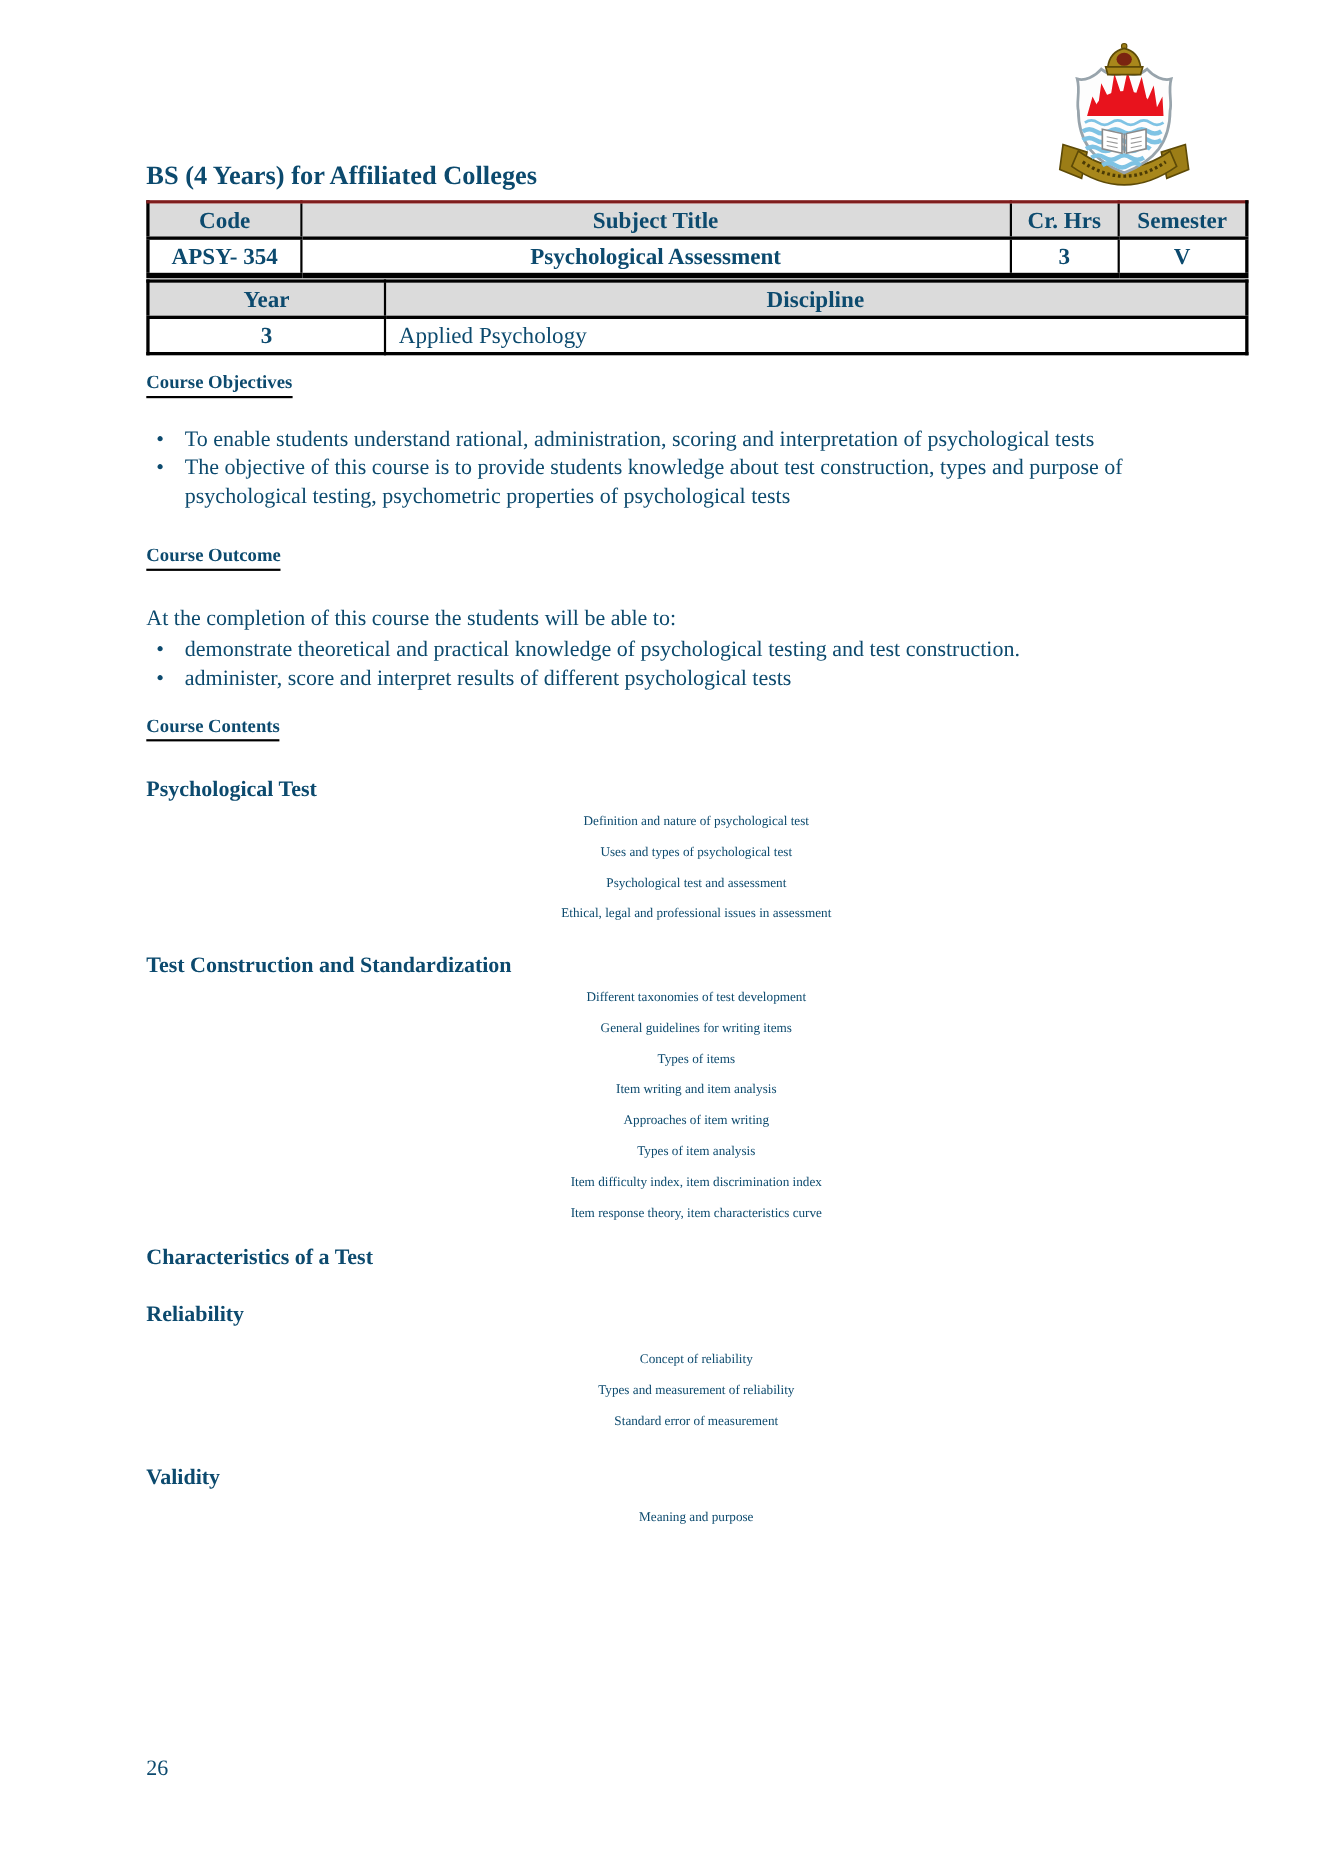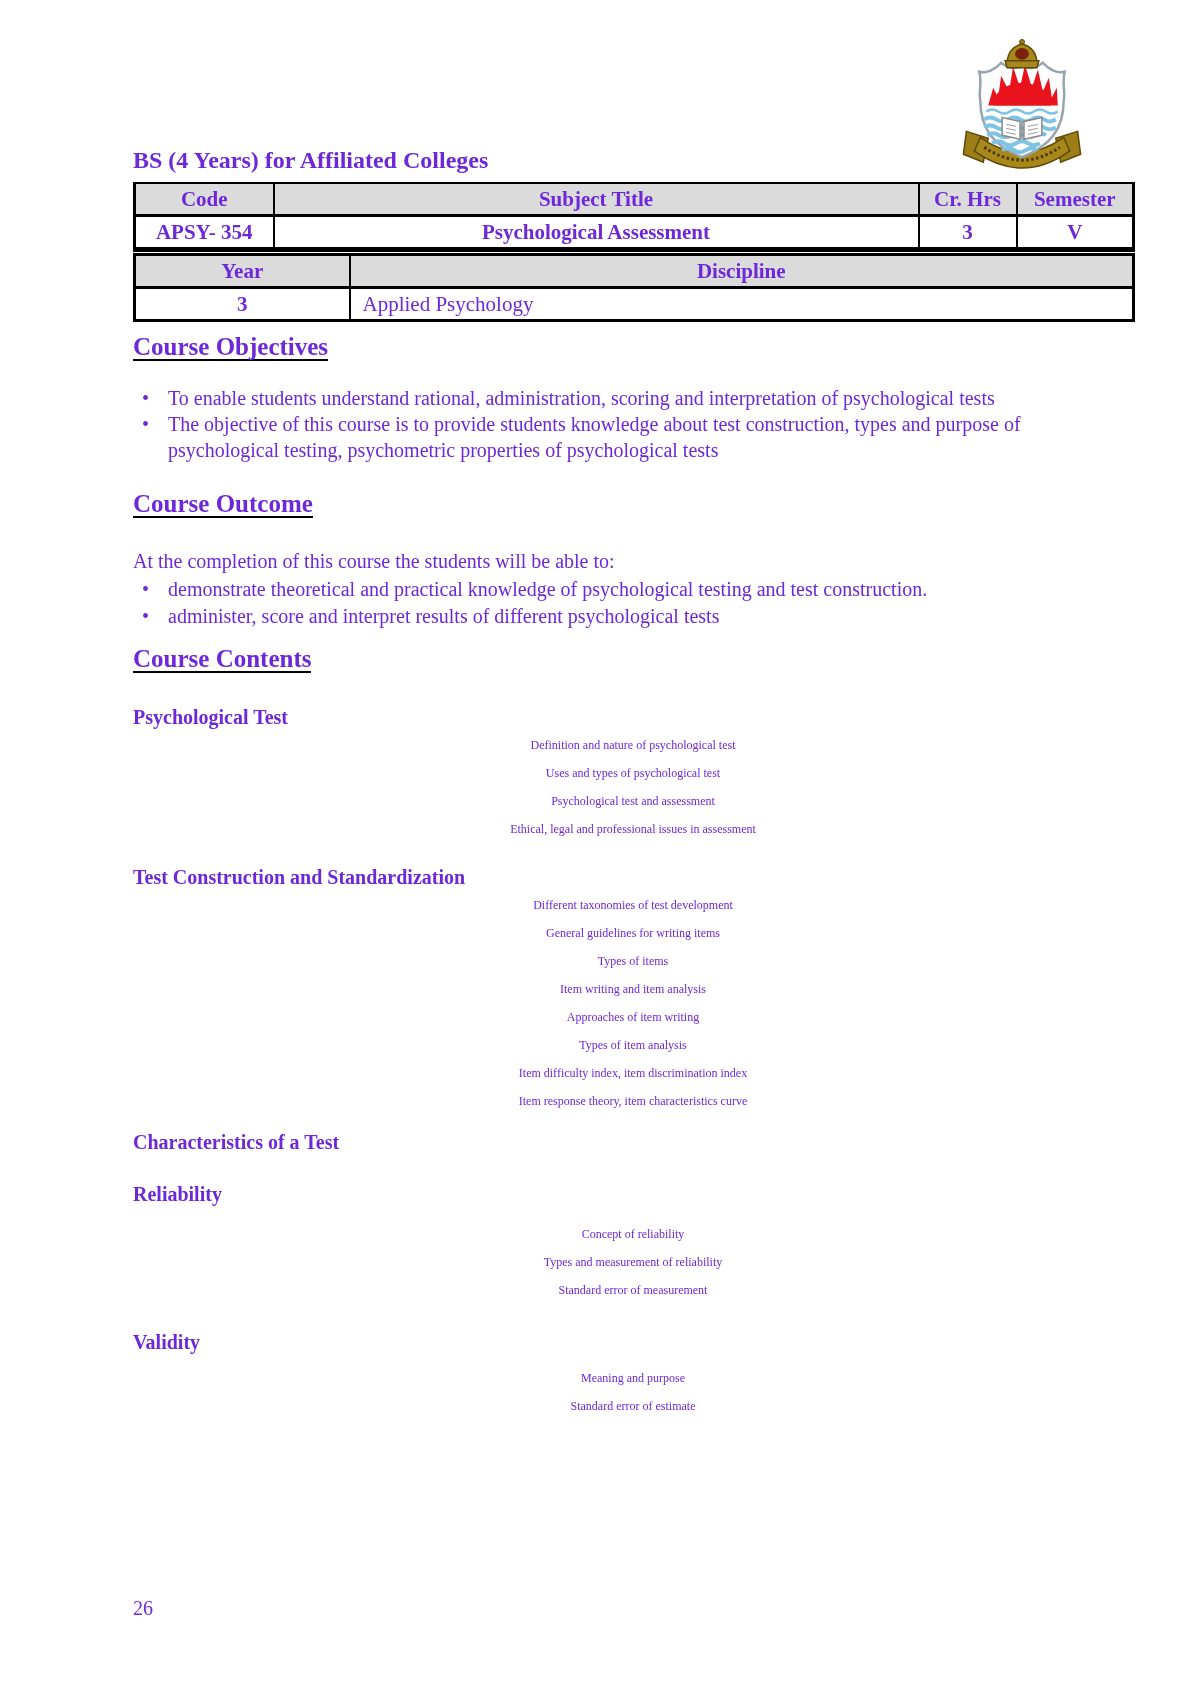--- a/index.html
+++ b/index.html
@@ -5,7 +5,7 @@
   html,body { margin:0; padding:0; background:#fff; }
   .page {
     position:relative; width:1200px; height:1696px; background:#ffffff;
-    font-family:"Liberation Serif","DejaVu Serif",serif; color:#6d28d9; overflow:hidden;
+    font-family:"Liberation Serif","DejaVu Serif",serif; color:#0c4a6e; overflow:hidden;
   }
   .content { position:absolute; left:133px; top:0; width:1000px; }
 

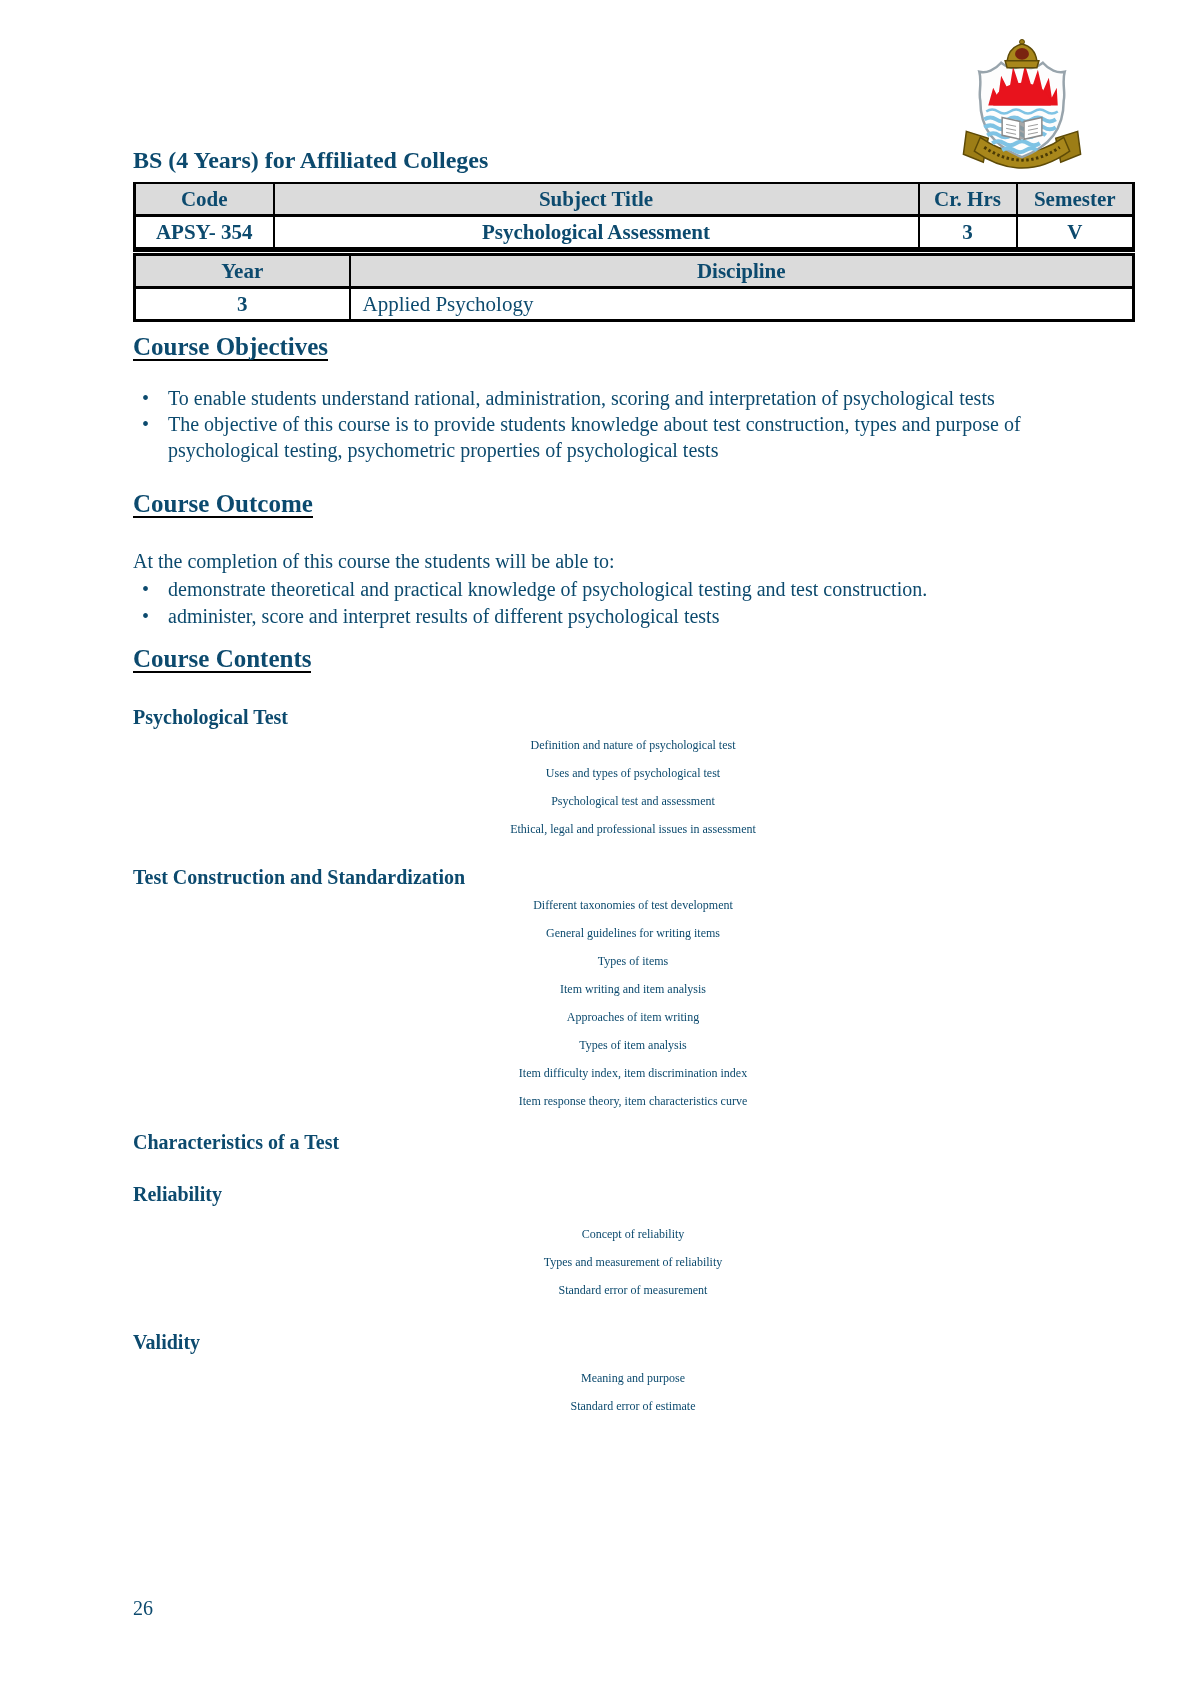--- a/index.html
+++ b/index.html
@@ -13,7 +13,7 @@
 
   table.tbl { border-collapse:collapse; width:999px; table-layout:fixed; }
   .tbl td { border:2px solid #000; font-size:21px; line-height:26px; padding:2px 6px; text-align:center; overflow:hidden; }
-  .tblA { margin-top:8px; border-top:1px solid #7f1d1d; border-left:3px solid #000; border-right:3px solid #000; }
+  .tblA { margin-top:8px; border-top:3px solid #7f1d1d; border-left:3px solid #000; border-right:3px solid #000; }
   .tblB { margin-top:1px; border:3px solid #000; }
   tr.hdr td { background:#DBDBDB; border-bottom:3px solid #000; font-weight:bold; }
   .tblA tr.val td { border-bottom:5px solid #000; font-weight:bold; }

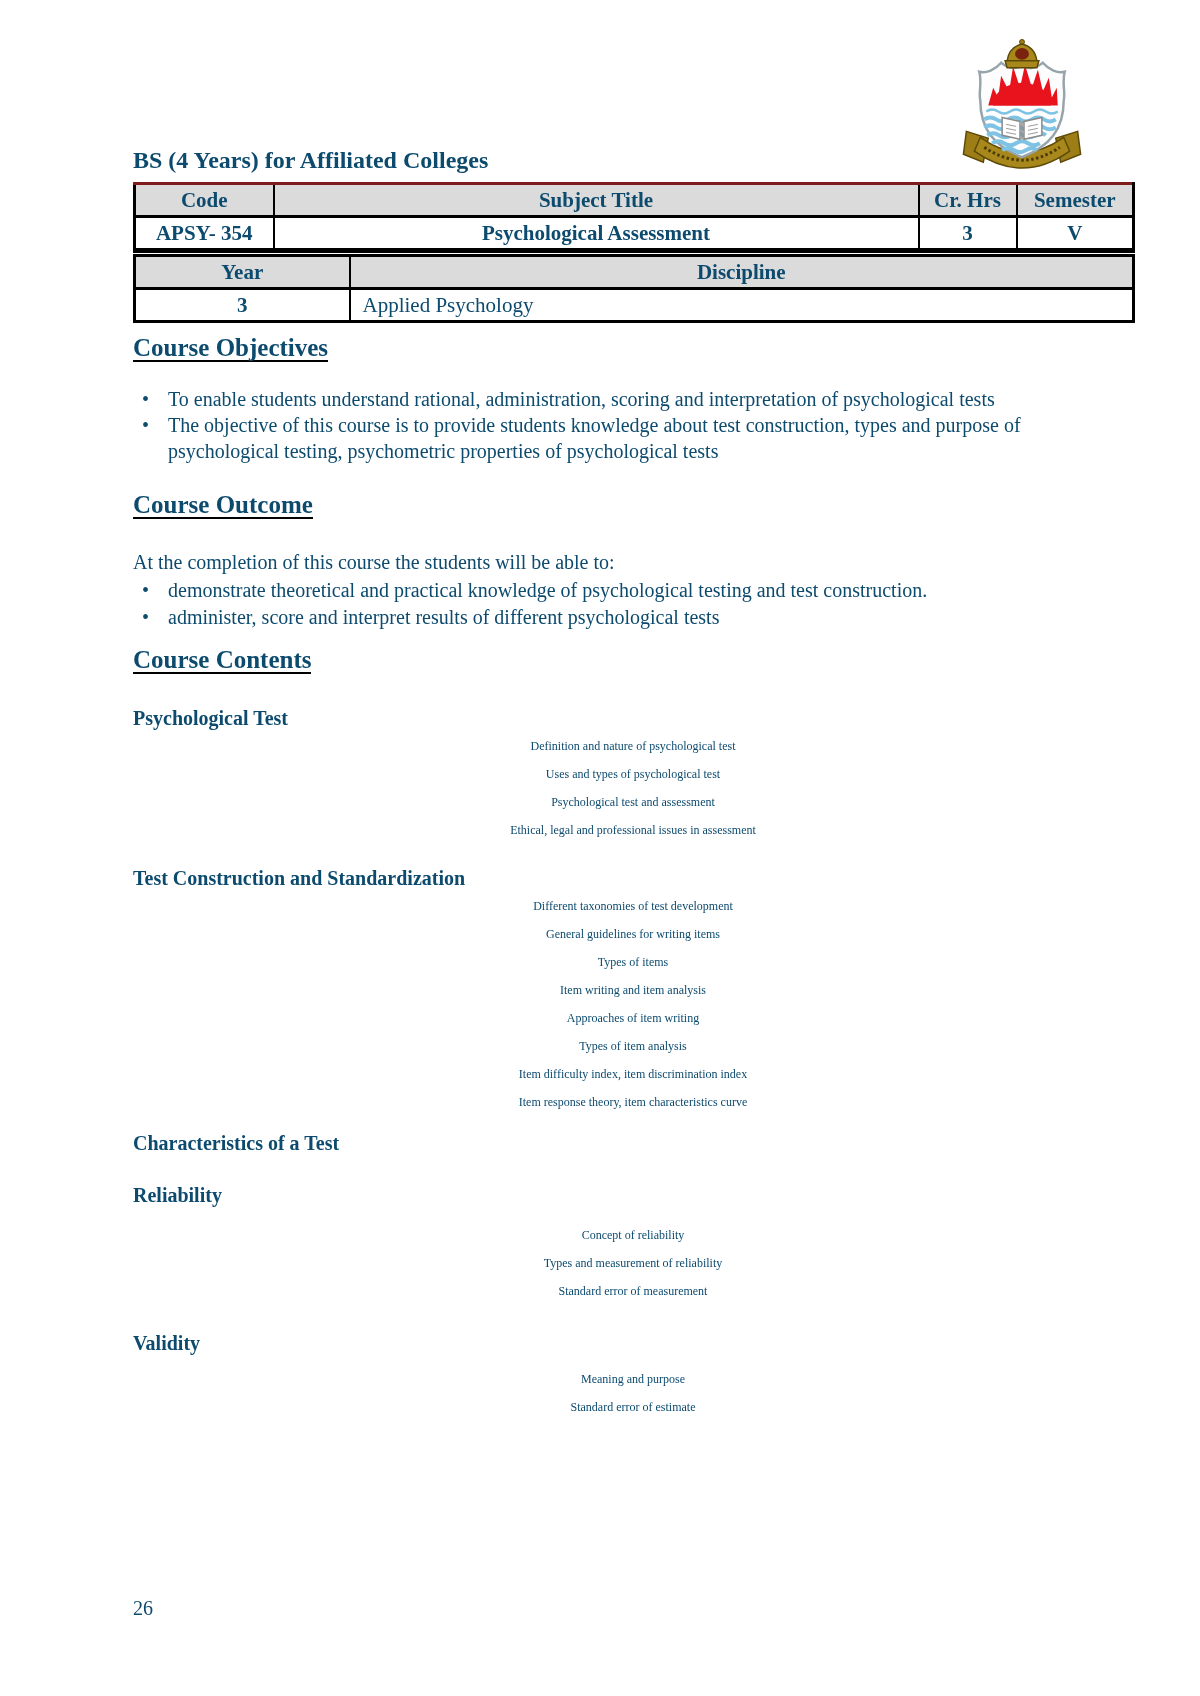--- a/index.html
+++ b/index.html
@@ -26,7 +26,7 @@
   .gap-obj { margin-top:12px; }
   .gap-outcome { margin-top:28px; }
   .gap-contents { margin-top:16px; }
-  .heading { display:inline-block; font-size:25px; line-height:25px; font-weight:bold;
+  .heading { display:inline-block; font-size:17px; line-height:25px; font-weight:bold;
              border-bottom:2px solid #000; padding-bottom:0px; }
 
   ul.bullets { margin:24px 0 0 0; padding:0; list-style:none; width:905px; font-size:20px; line-height:26px; }

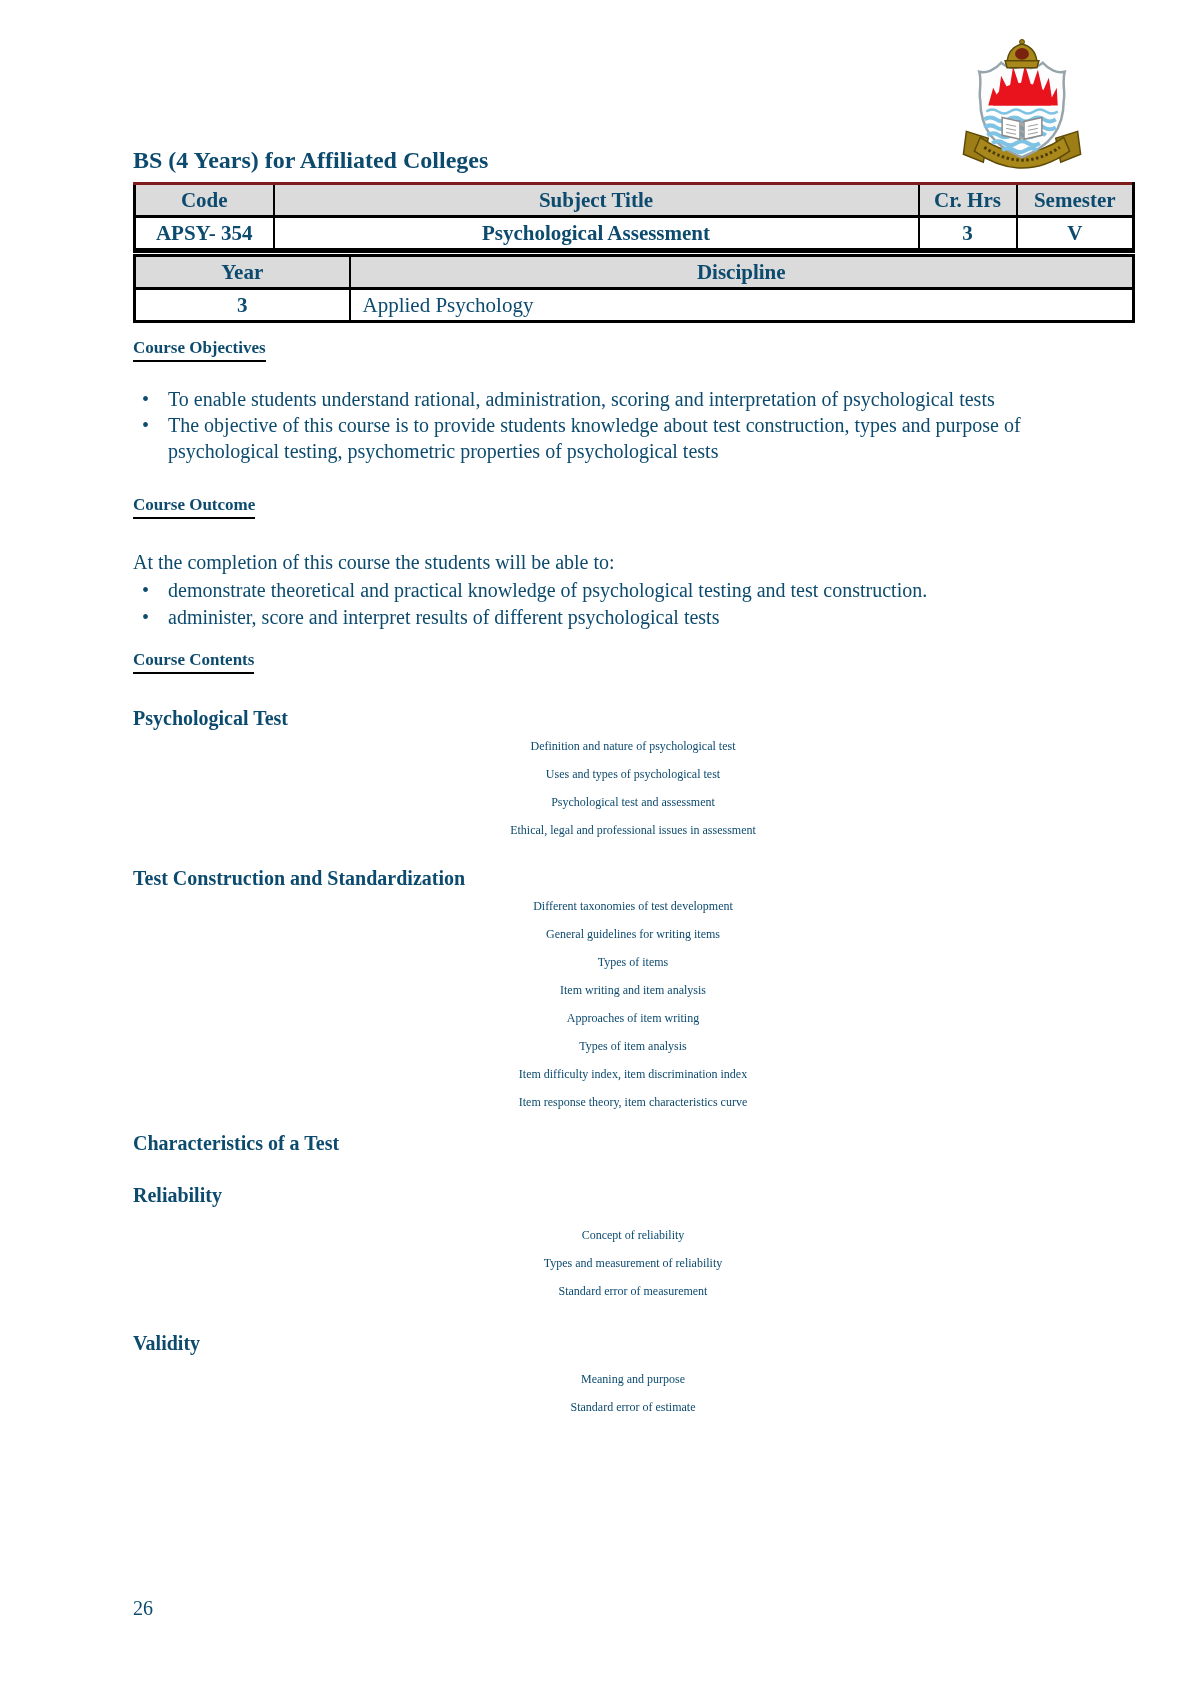--- a/index.html
+++ b/index.html
@@ -199,7 +199,6 @@
       <h3 class="sec-title mt24">Validity</h3>
       <div class="sec-items imt8">
         <div>Meaning and purpose</div>
-        <div>Standard error of estimate</div>
       </div>
     </div>
 

